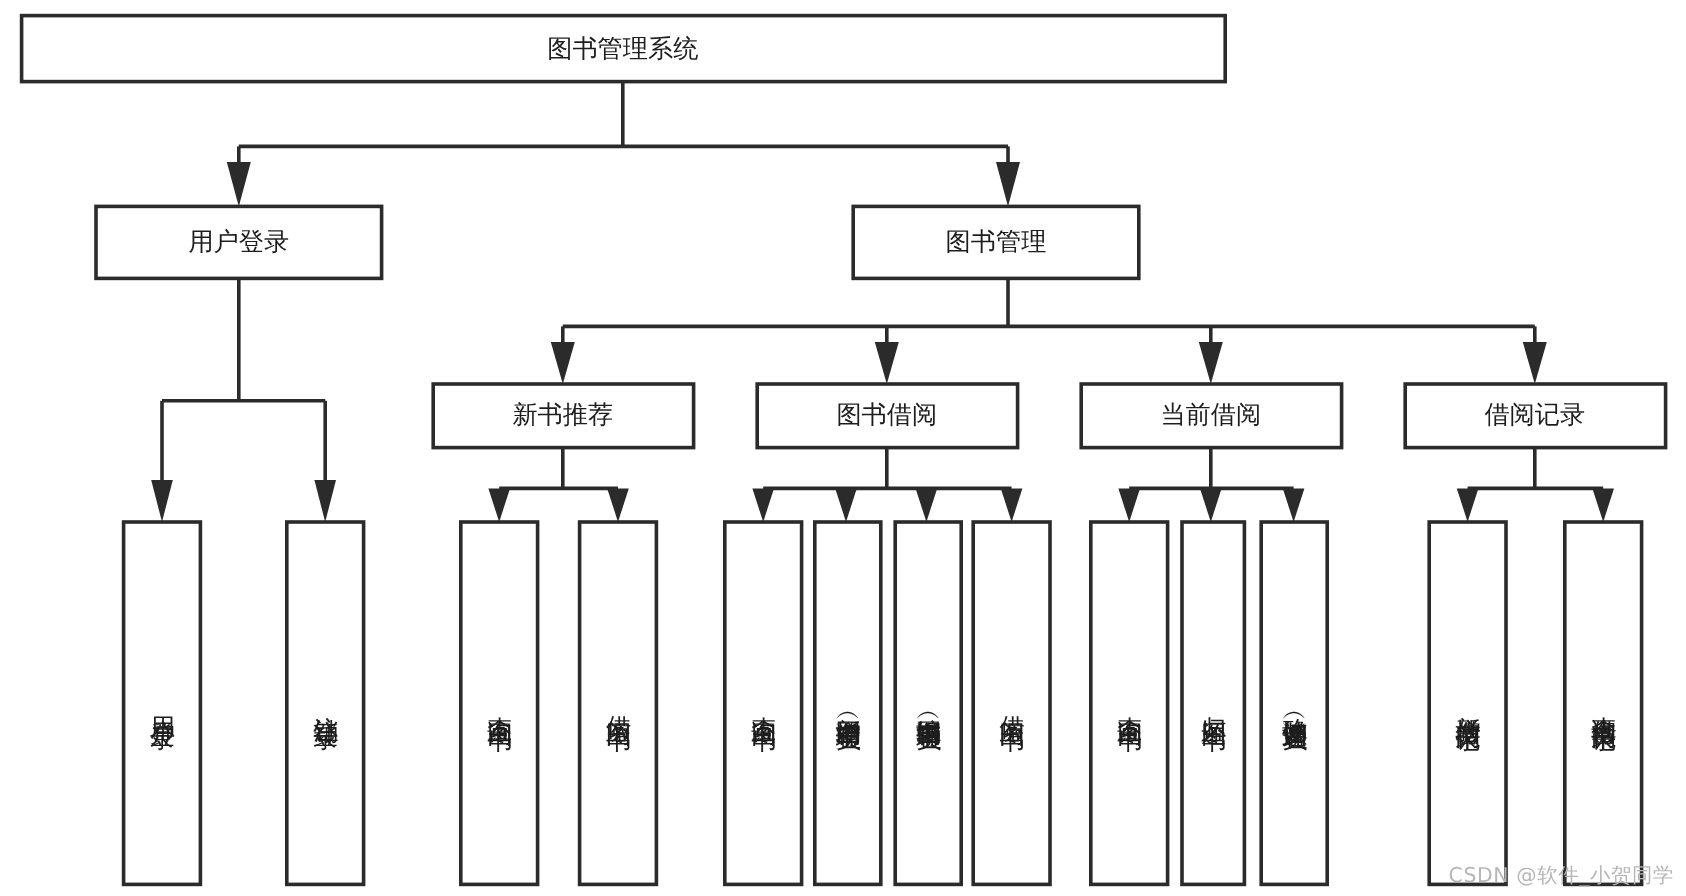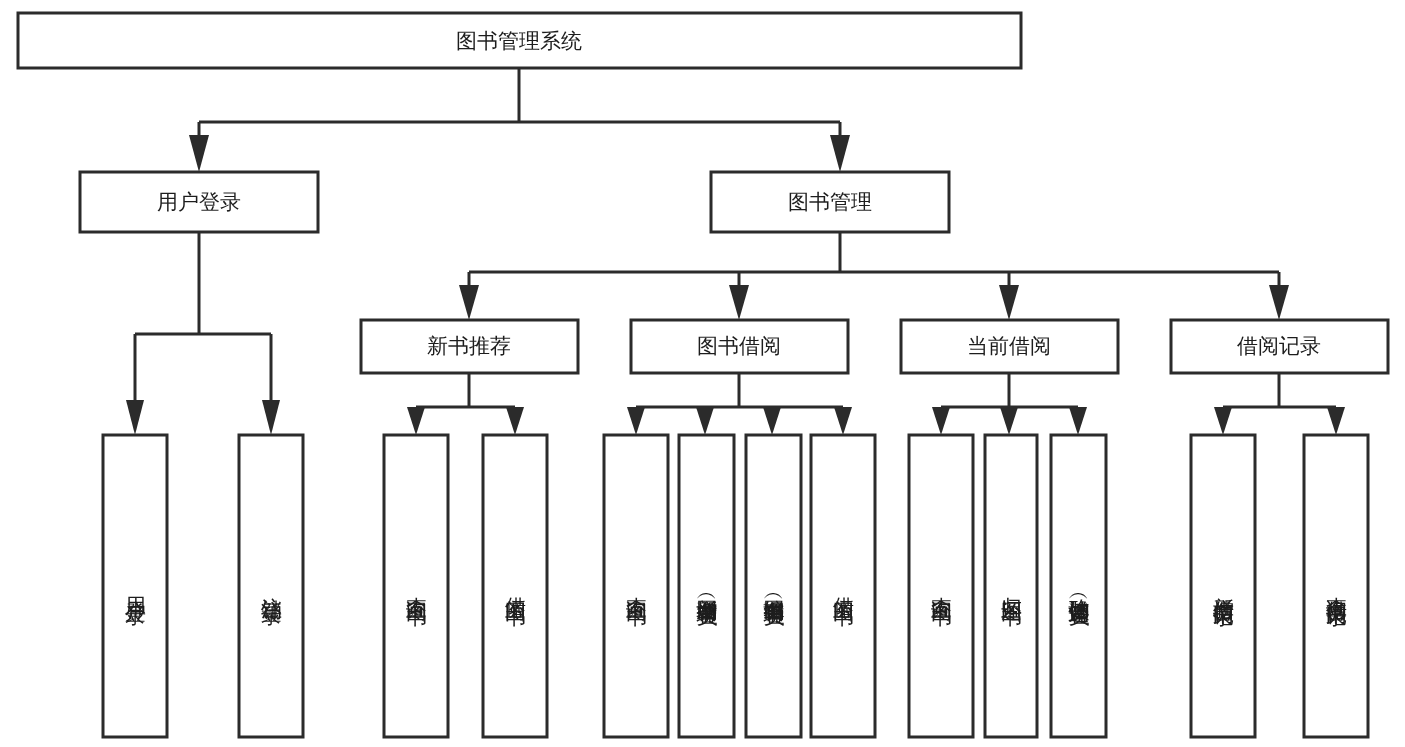--- a/index.html
+++ b/index.html
@@ -203,6 +203,7 @@
   <div class="node-label-v" style="left:1191px; top:435px; width:64px; height:302px; letter-spacing:2px;">新增借阅记录</div>
   <div class="node-label-v" style="left:1304px; top:435px; width:64px; height:302px; letter-spacing:2px;">查询借阅记录</div>
 
+  <div class="watermark">CSDN @软件_小贺同学</div>
 
 </div>
 

